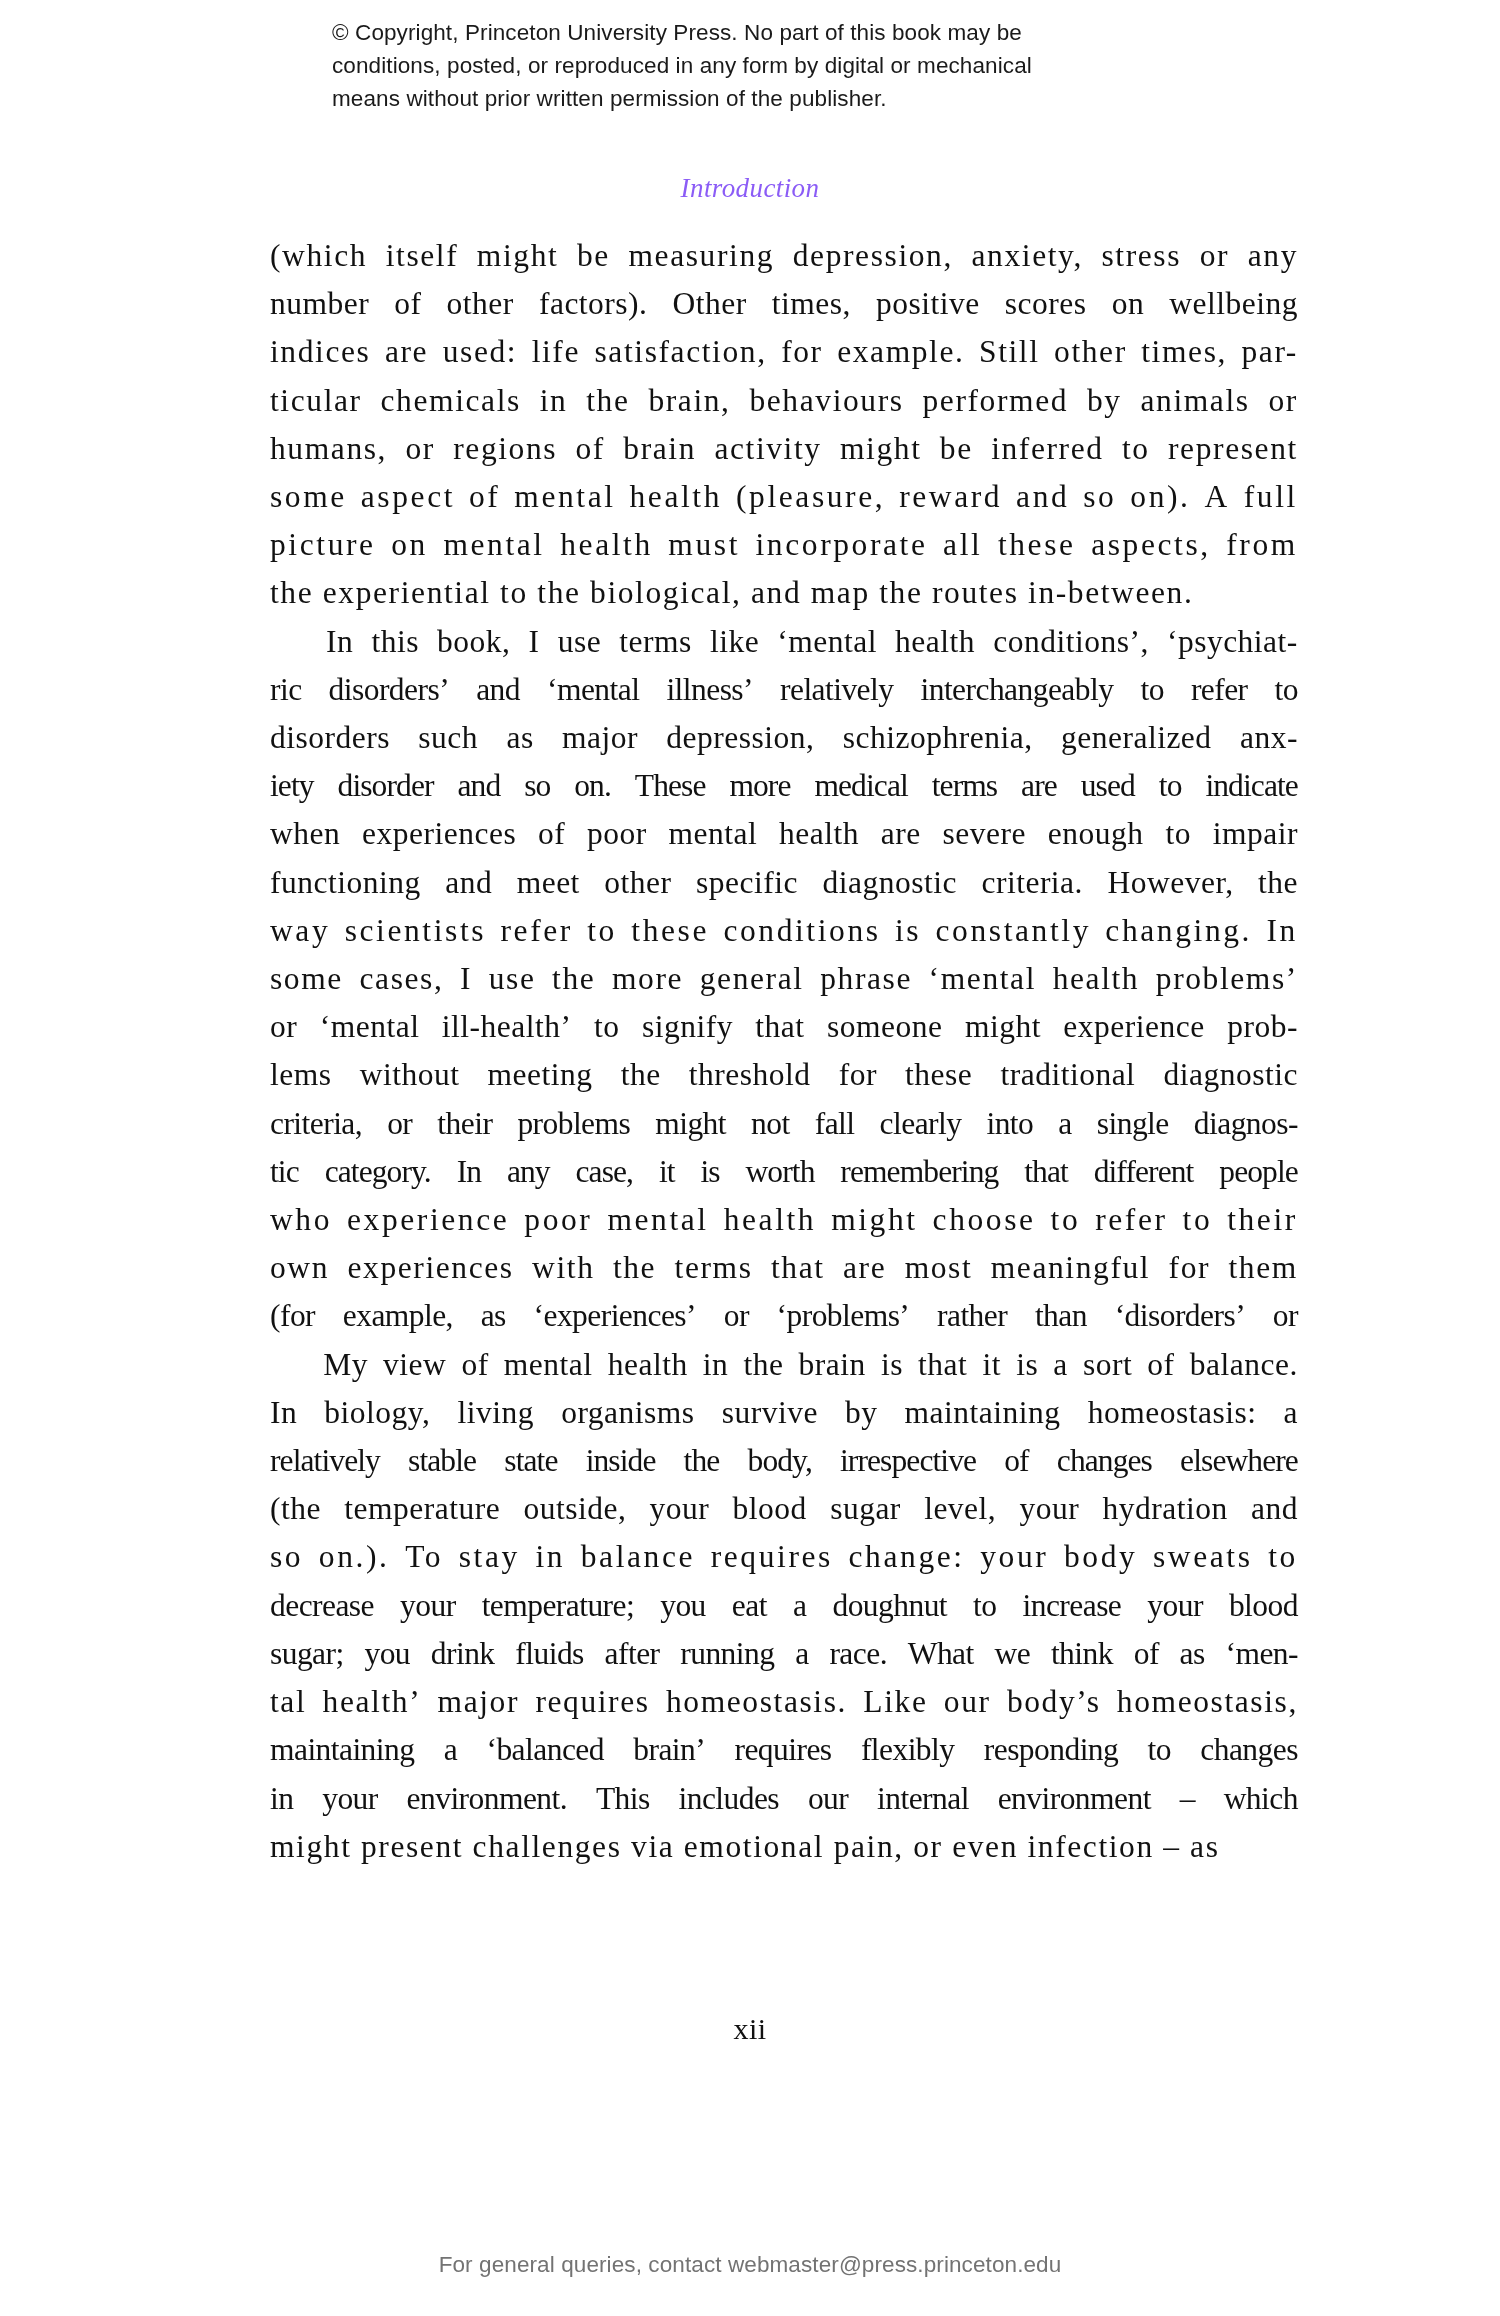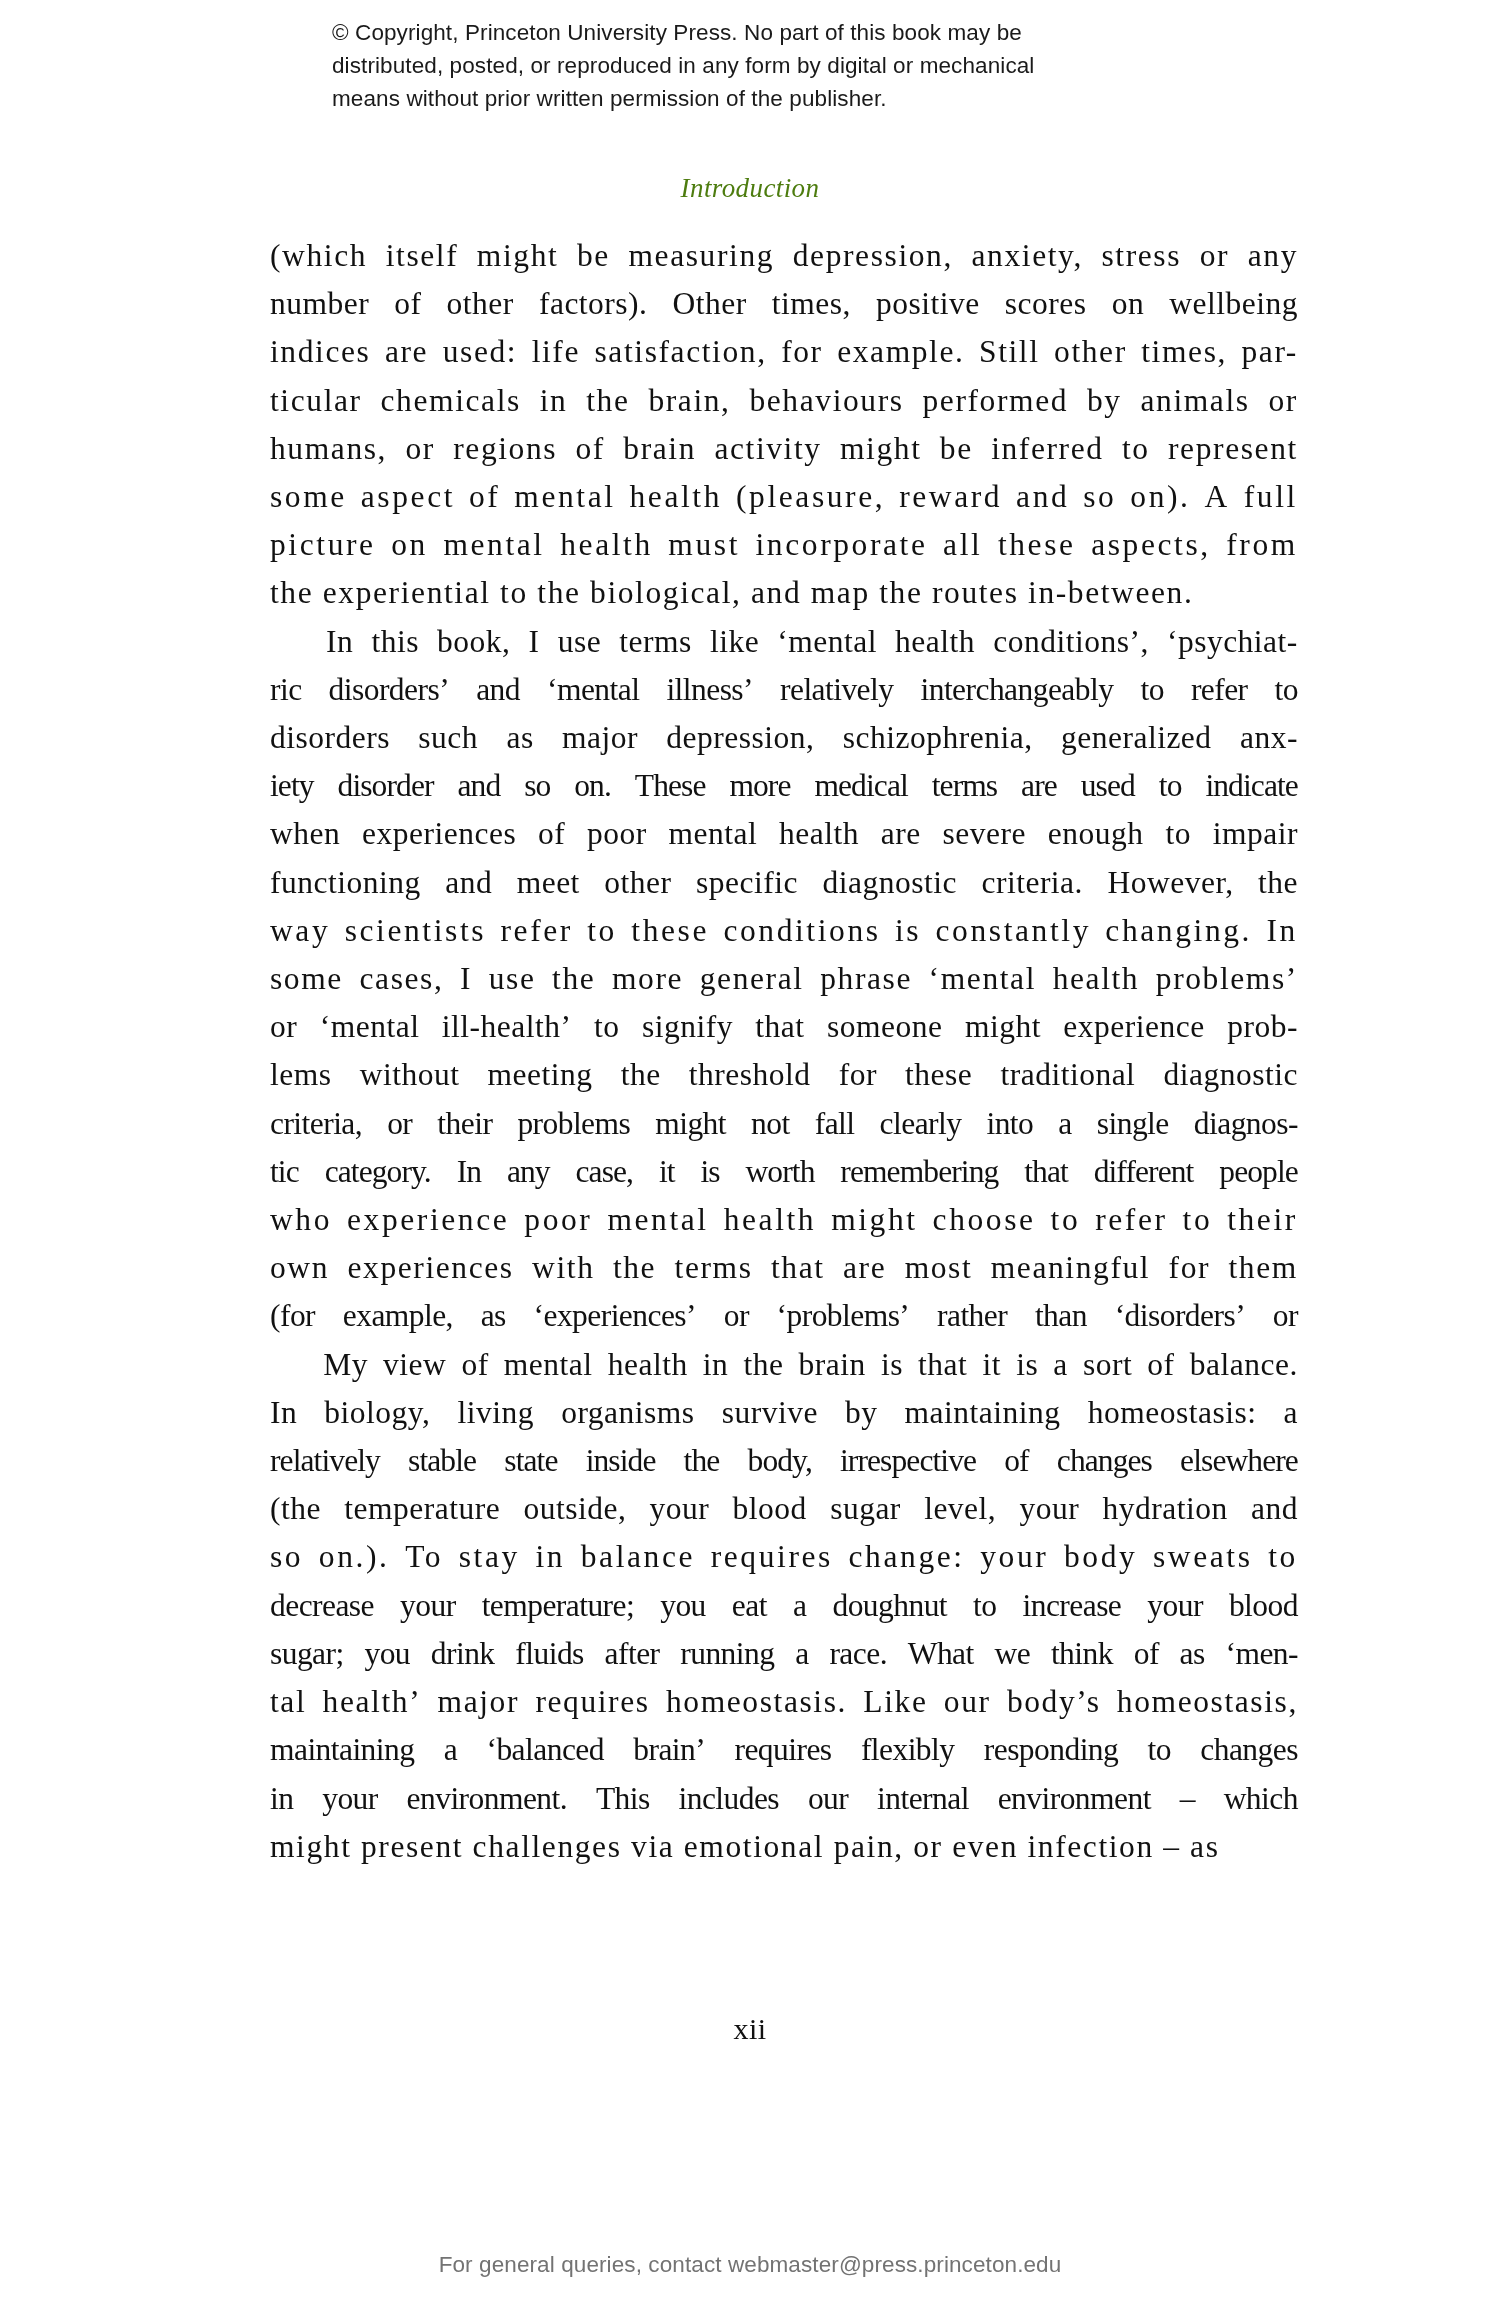--- a/index.html
+++ b/index.html
@@ -123,7 +123,7 @@
 
   <div class="copyright-block">
     <span class="cline">© Copyright, Princeton University Press. No part of this book may be</span>
-    <span class="cline">distributed, posted, or reproduced in any form by digital or mechanical</span>
+    <span class="cline">conditions, posted, or reproduced in any form by digital or mechanical</span>
     <span class="cline">means without prior written permission of the publisher.</span>
   </div>
 

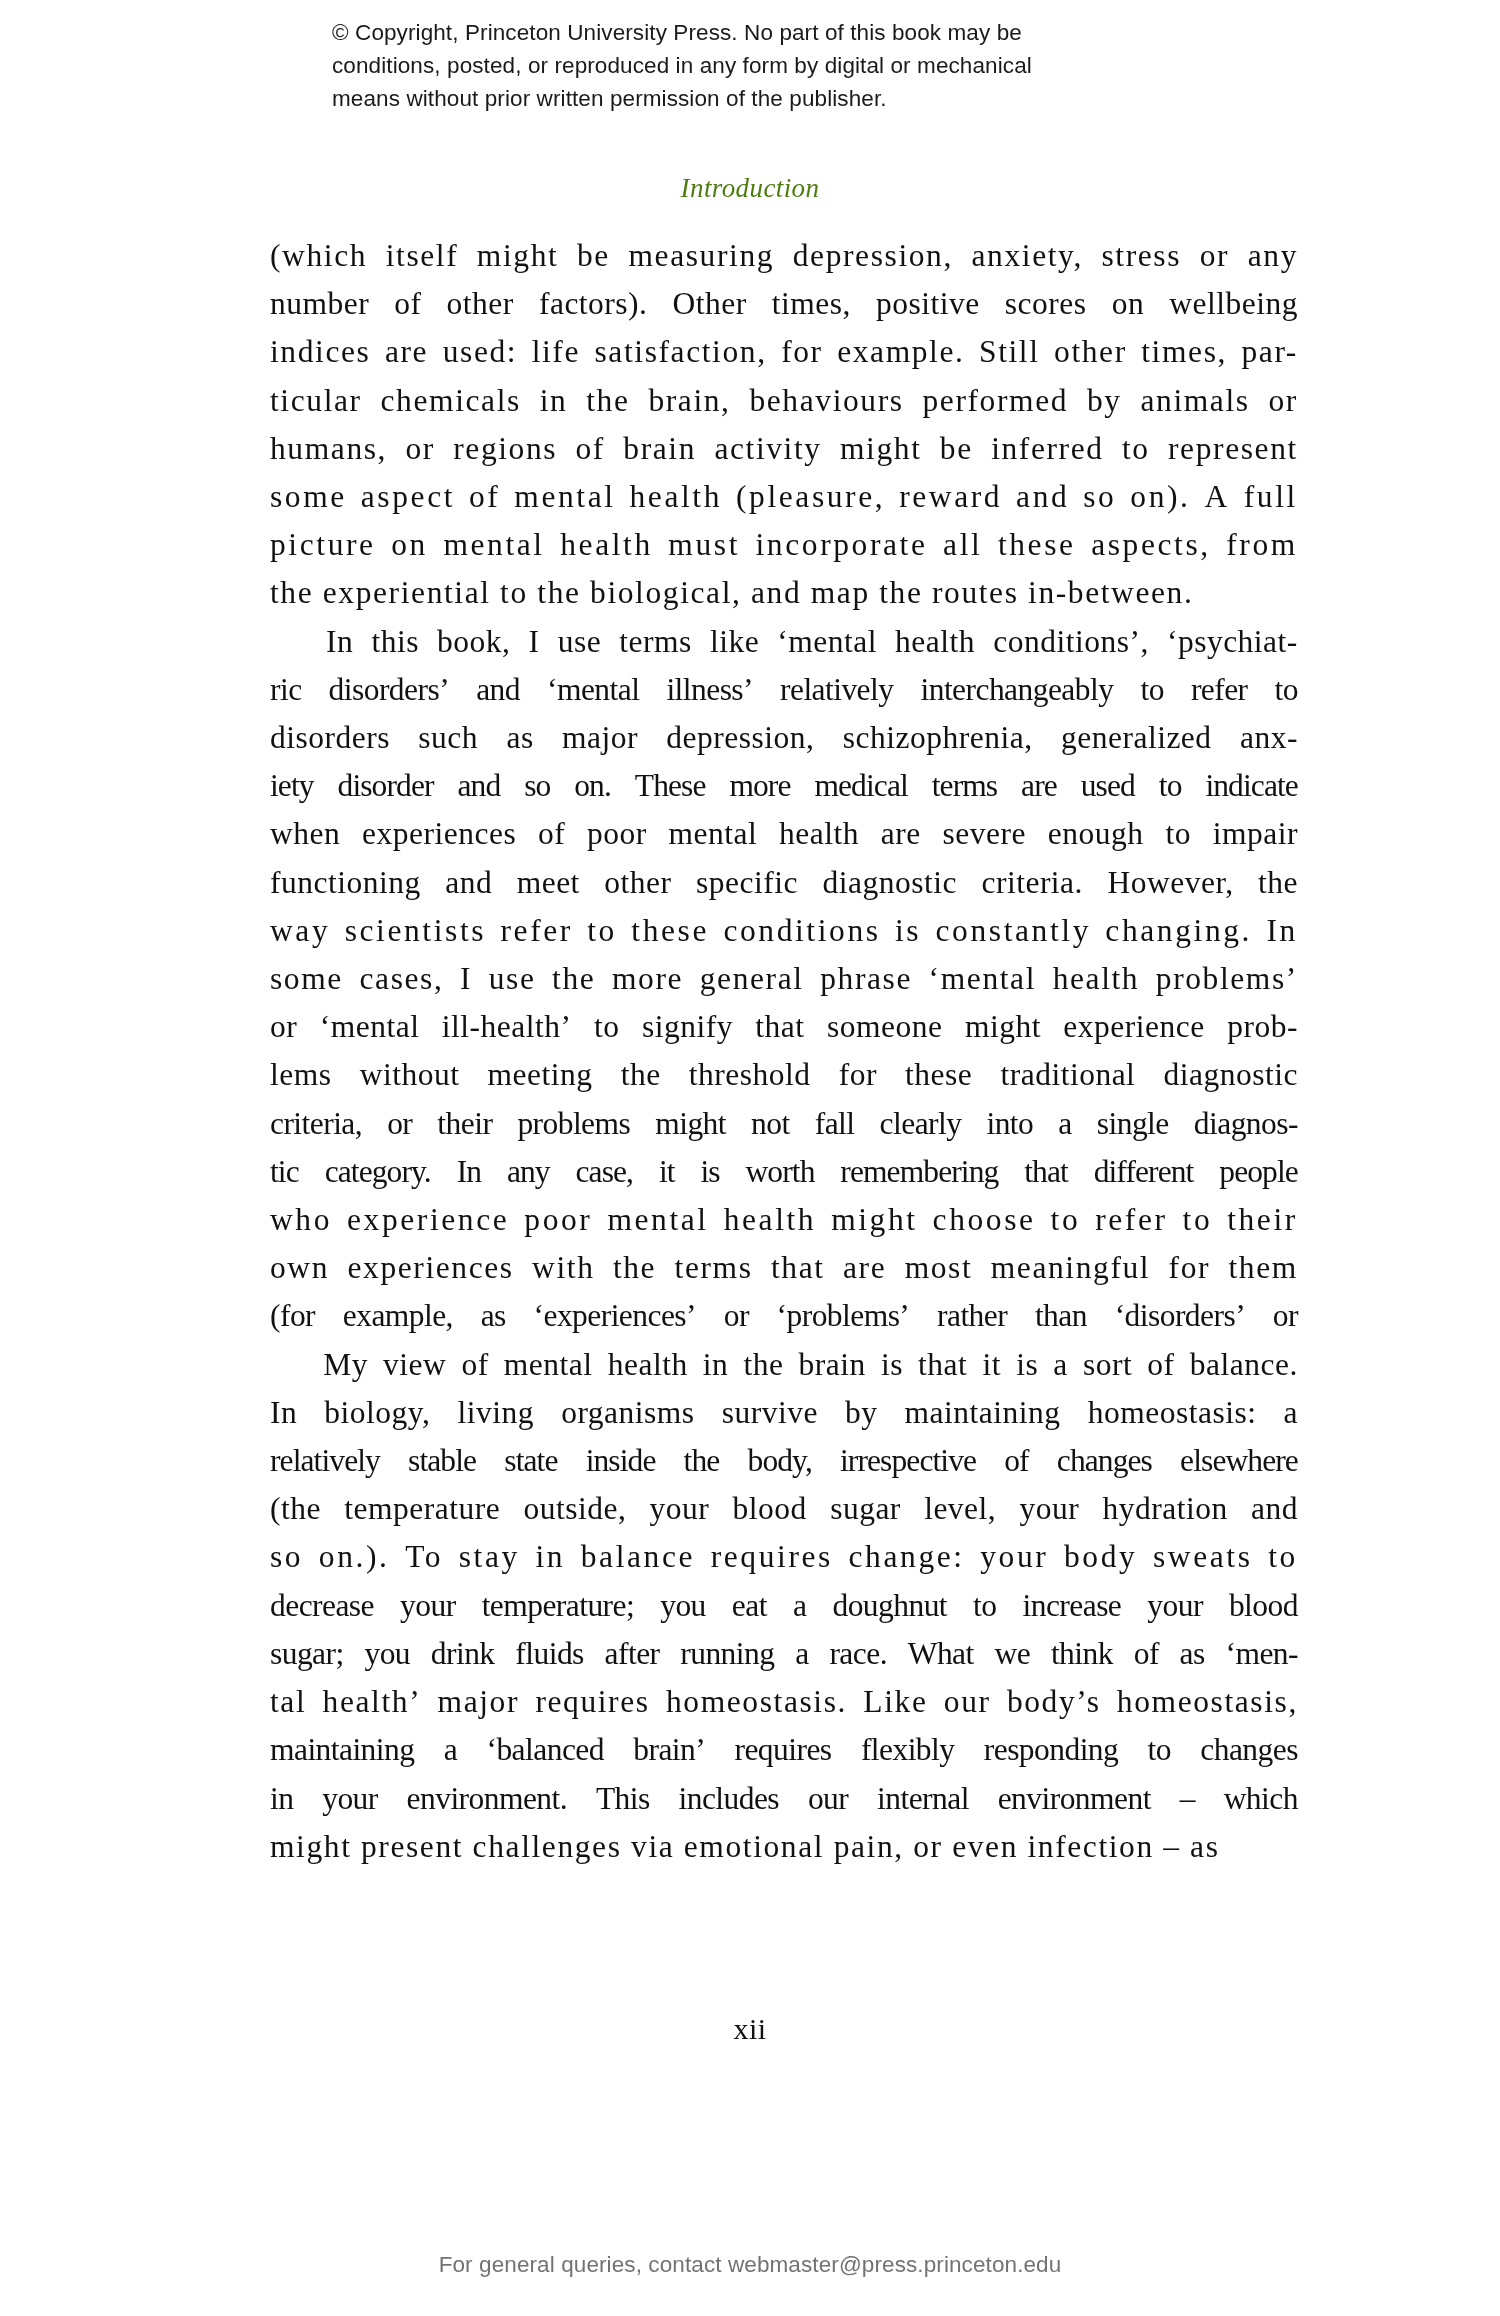--- a/index.html
+++ b/index.html
@@ -48,7 +48,7 @@
     font-style: italic;
     font-size: 27px;
     letter-spacing: 0.4px;
-    color: #4d7c0f;
+    color: #8b5cf6;
   }
 
   

